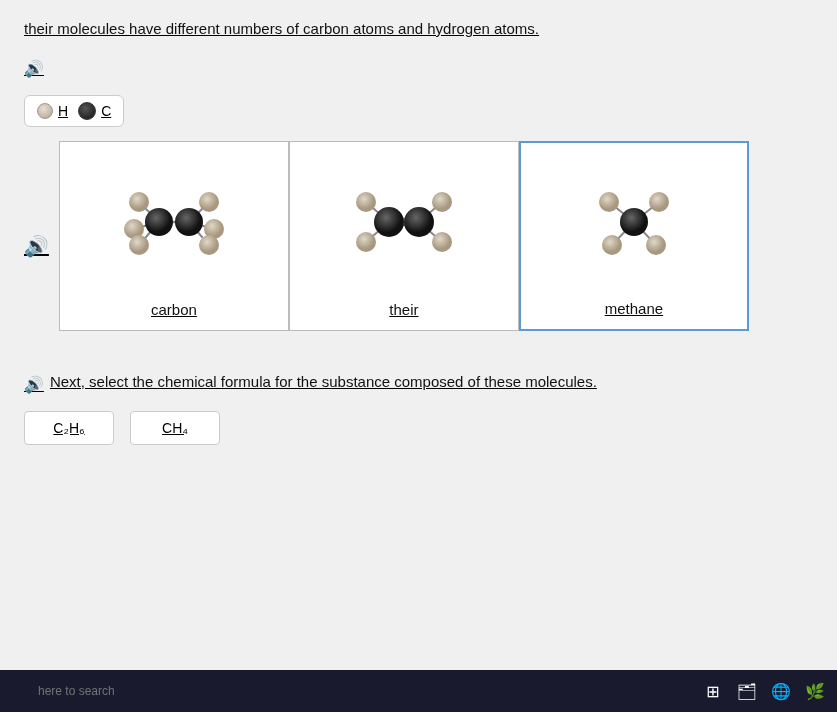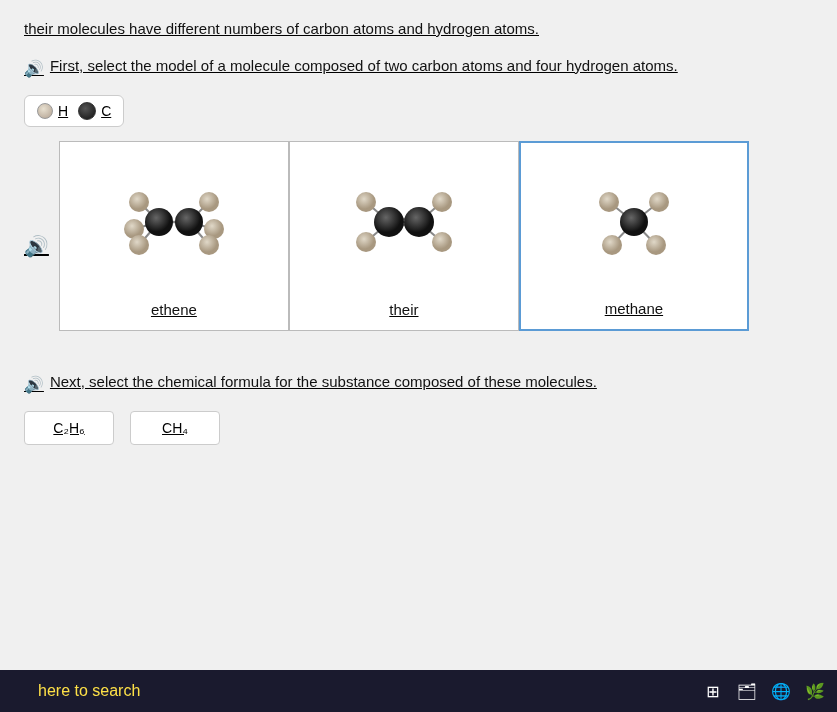--- a/index.html
+++ b/index.html
@@ -169,7 +169,6 @@
   
   <div class="instruction-row">
     <span class="speaker-icon">🔊</span>
-    <span>First, select the model of a molecule composed of two carbon atoms and four hydrogen atoms.</span>
   </div>
 
   

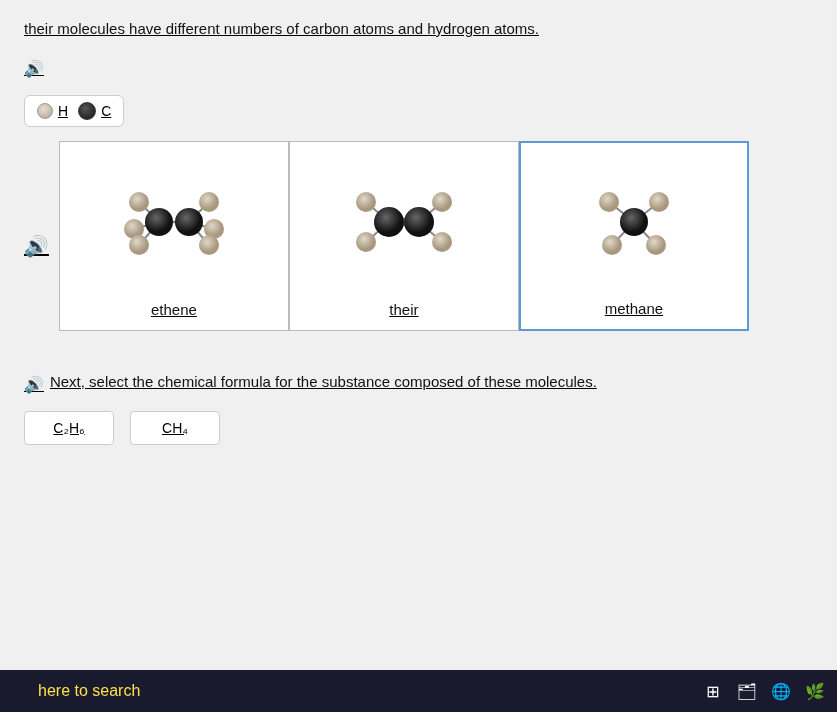--- a/index.html
+++ b/index.html
@@ -225,7 +225,7 @@
             </defs>
           </svg>
         </div>
-        <span class="molecule-label">ethene</span>
+        <span class="molecule-label">carbon</span>
       </div>
 
       <div class="molecule-card">

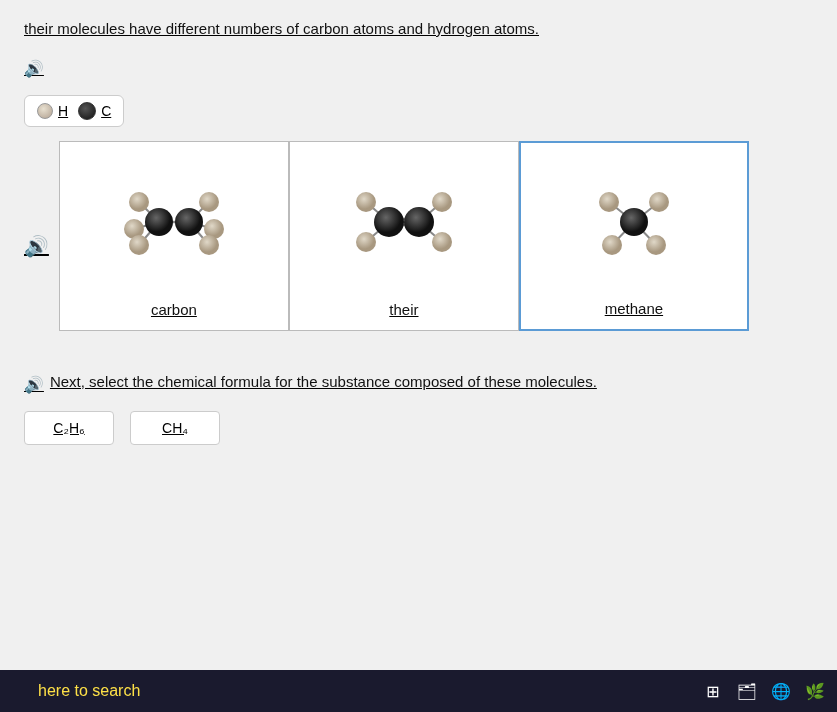--- a/index.html
+++ b/index.html
@@ -142,8 +142,8 @@
       gap: 10px;
     }
     .taskbar-search {
-      font-size: 16px;
-      color: #fde047;
+      font-size: 12px;
+      color: #737373;
       margin-right: auto;
       padding-left: 28px;
     }

